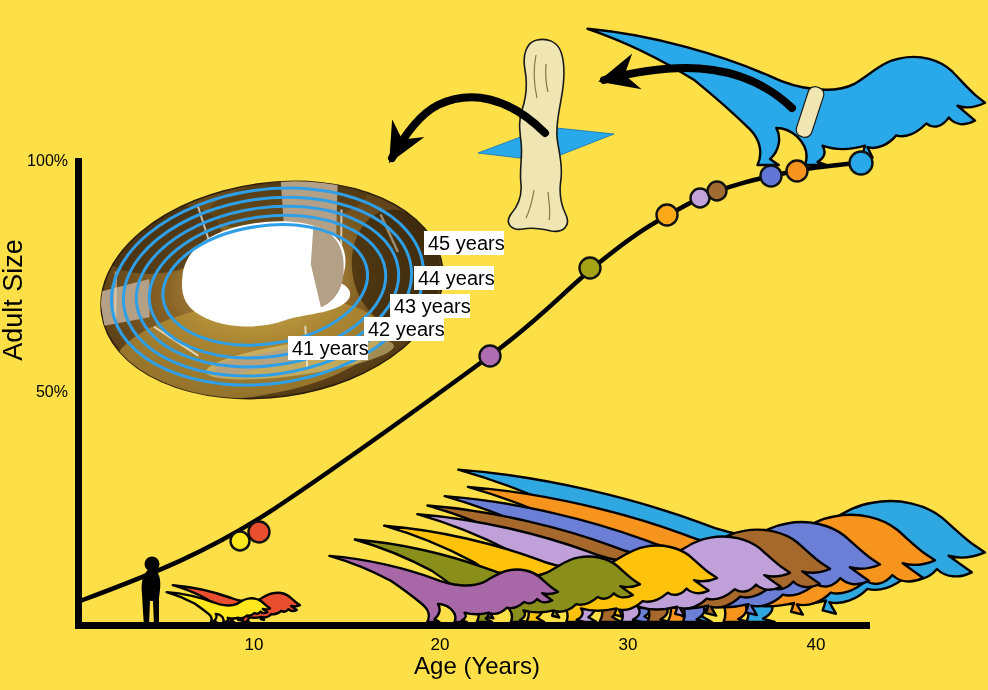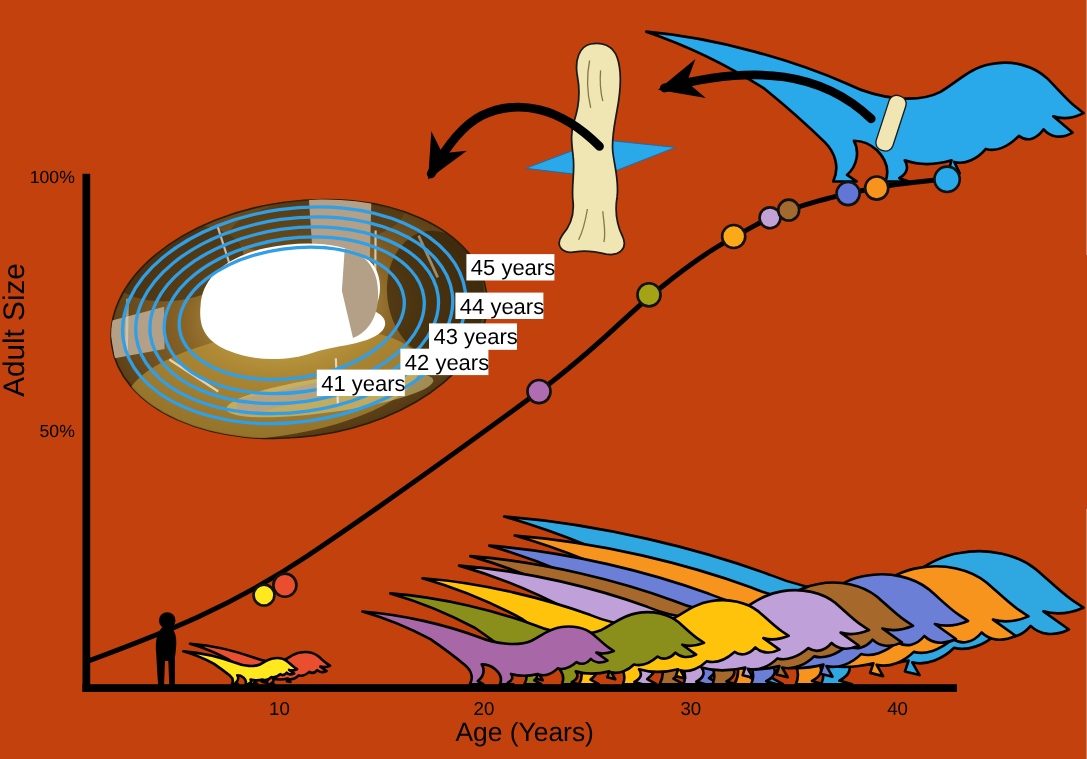--- a/index.html
+++ b/index.html
@@ -3,7 +3,7 @@
 <meta charset="utf-8">
 <style>
   html,body{margin:0;padding:0;background:#ffffff;}
-  .stage{position:relative;width:988px;height:690px;background:#c2410c;overflow:hidden;
+  .stage{position:relative;width:988px;height:690px;background:#fde047;overflow:hidden;
          font-family:"Liberation Sans", sans-serif;}
   svg{display:block;}
   text{font-family:"Liberation Sans", sans-serif;fill:#000;}

